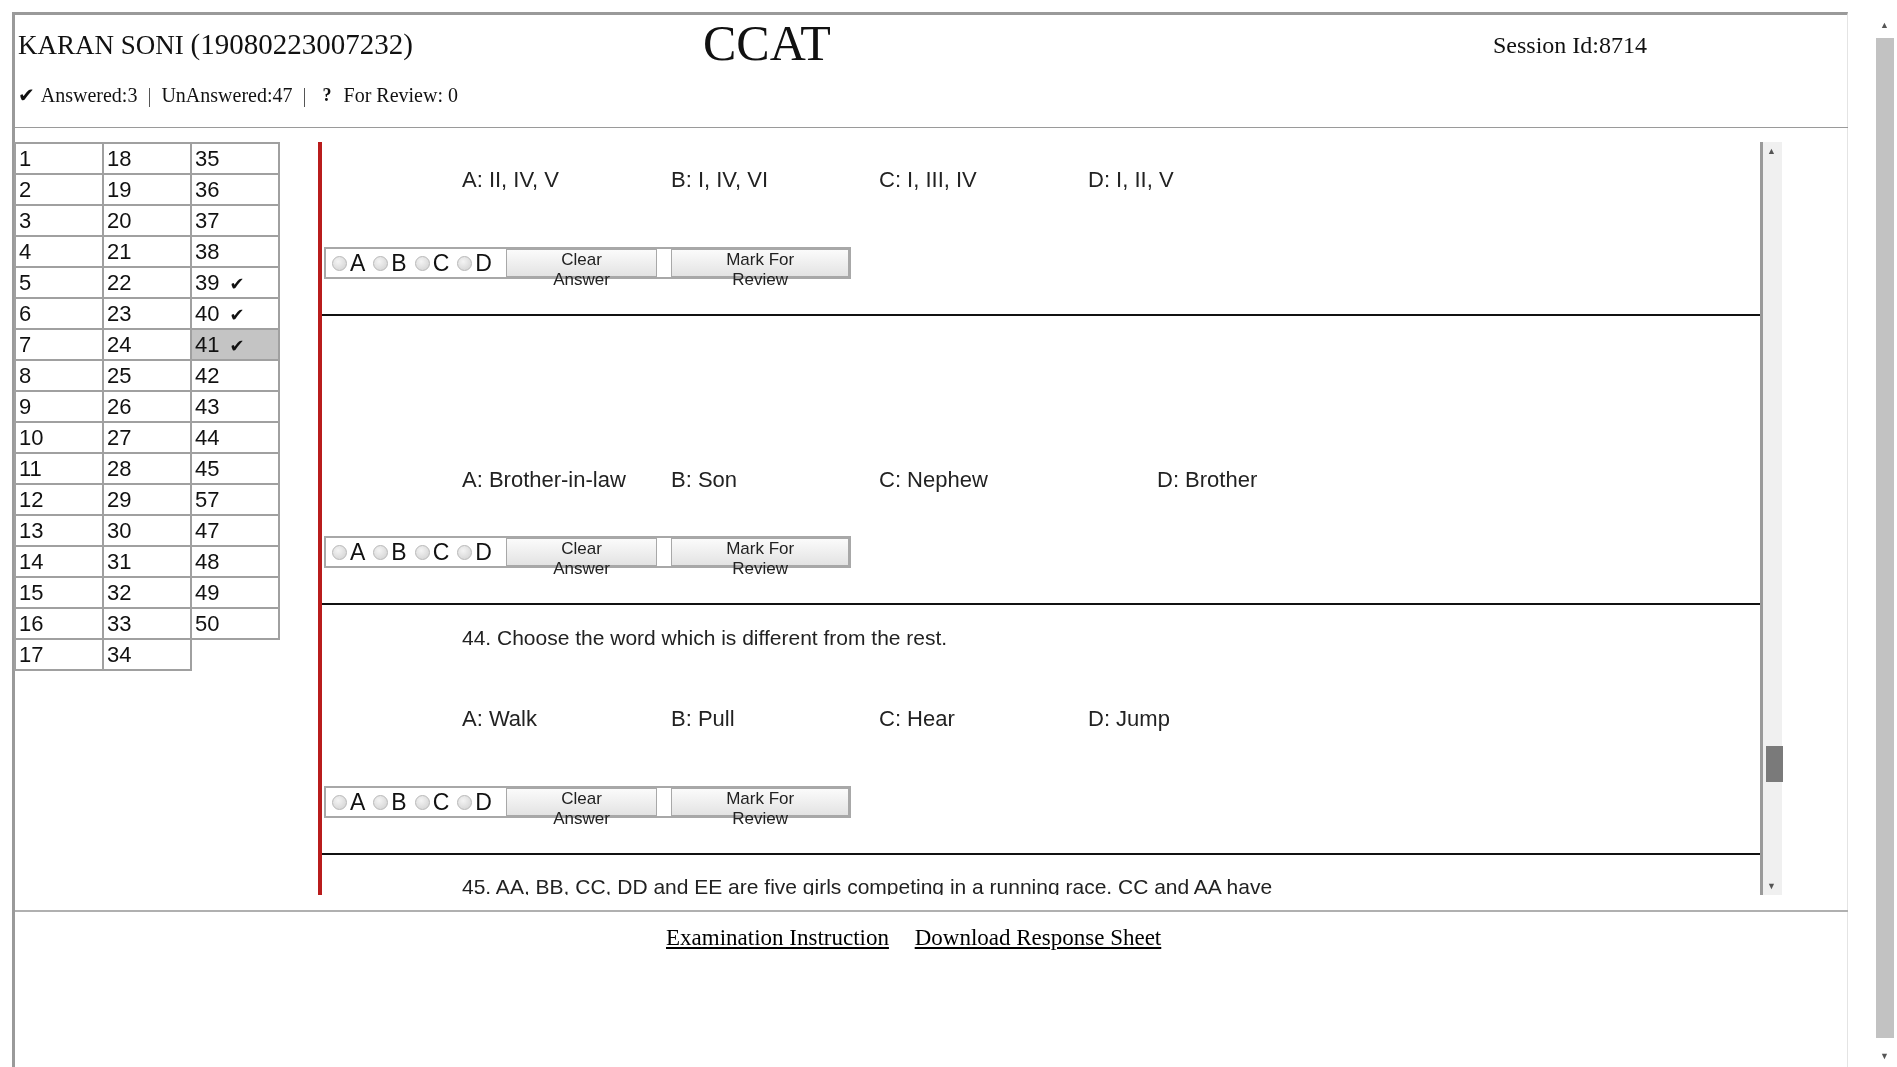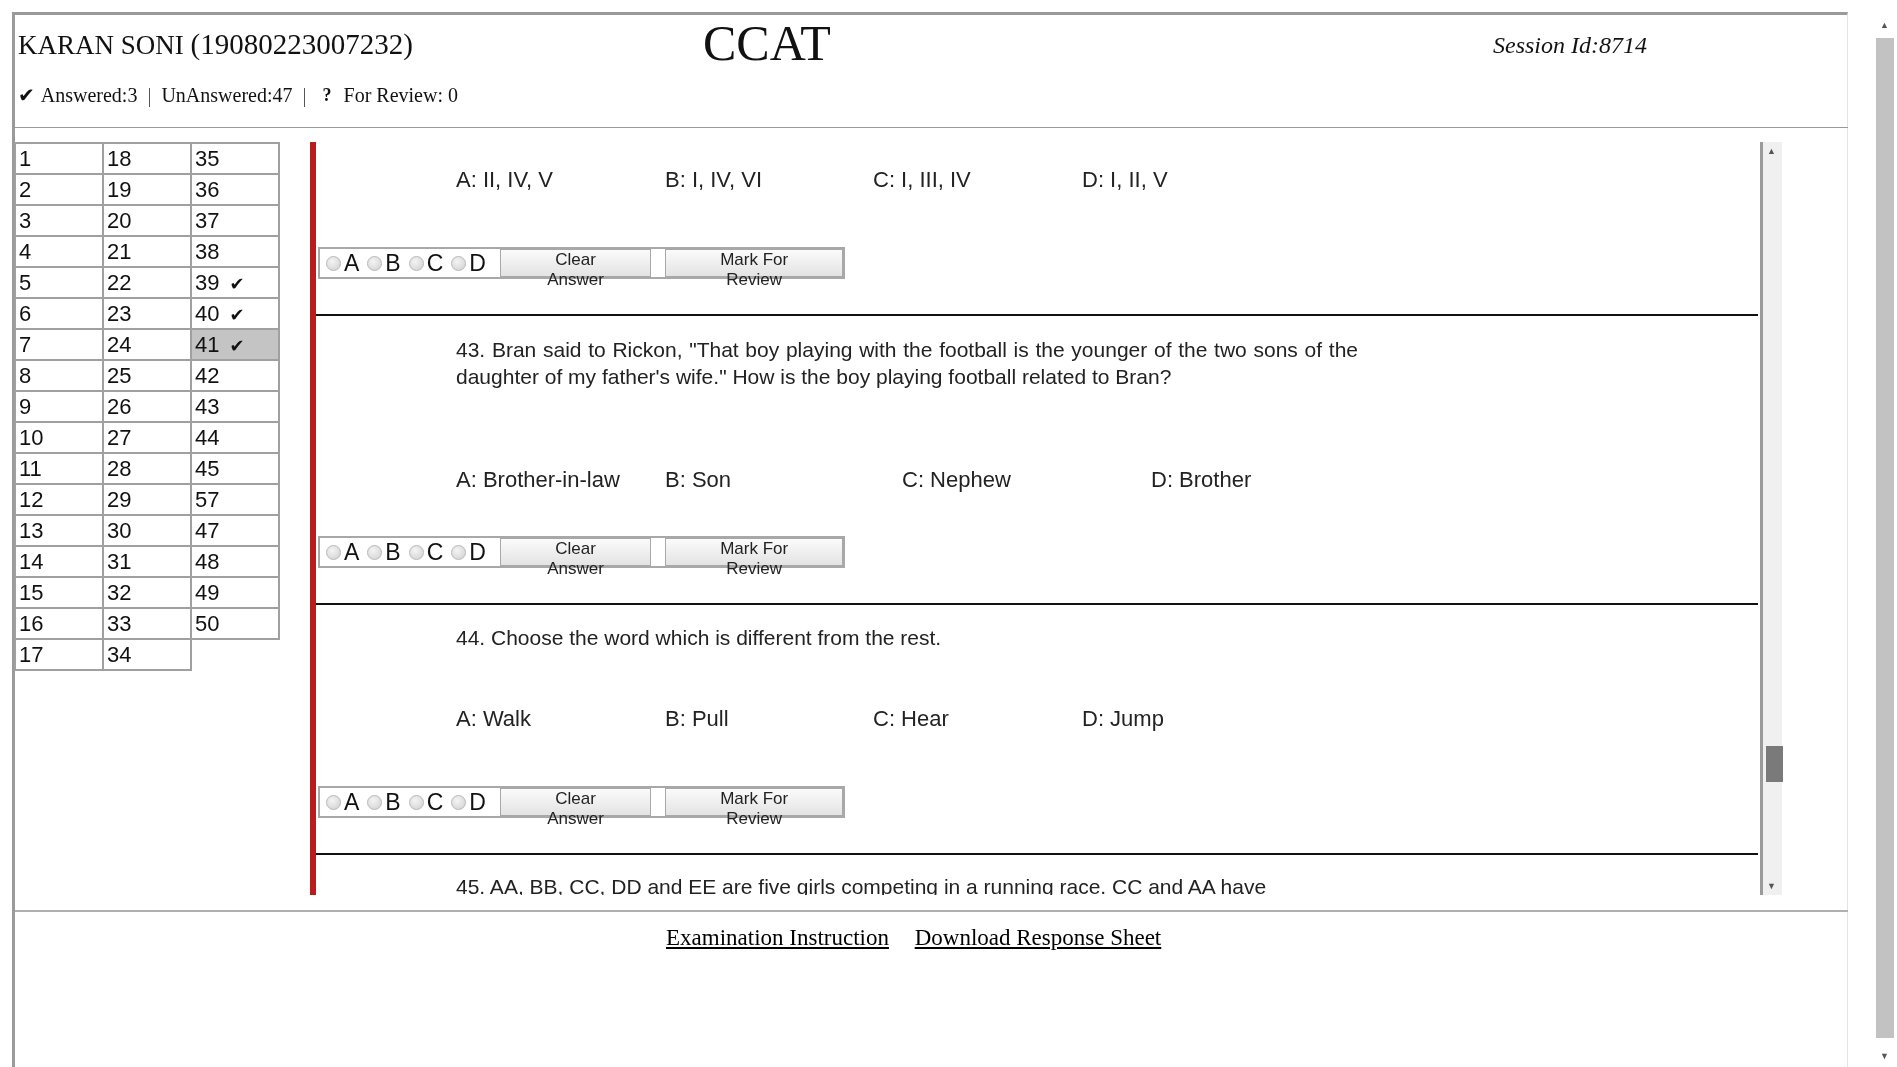--- a/index.html
+++ b/index.html
@@ -15,7 +15,7 @@
   .name-line { position:absolute; left:18px; top:28px; font-size:27px; }
   .name-line .id { font-size:29px; }
   .title { position:absolute; left:703px; top:14px; font-size:50px; font-family:"Liberation Serif", serif; }
-  .session { position:absolute; left:1493px; top:32px; font-size:24px;font-style:italic; }
+  .session { position:absolute; left:1493px; top:32px; font-size:24px; }
   .status { position:absolute; left:18px; top:83px; font-size:20px; display:flex; align-items:center; gap:6px; }
   .status .sep { color:#555; margin:0 4px; }
   .status .check { font-size:20px; }

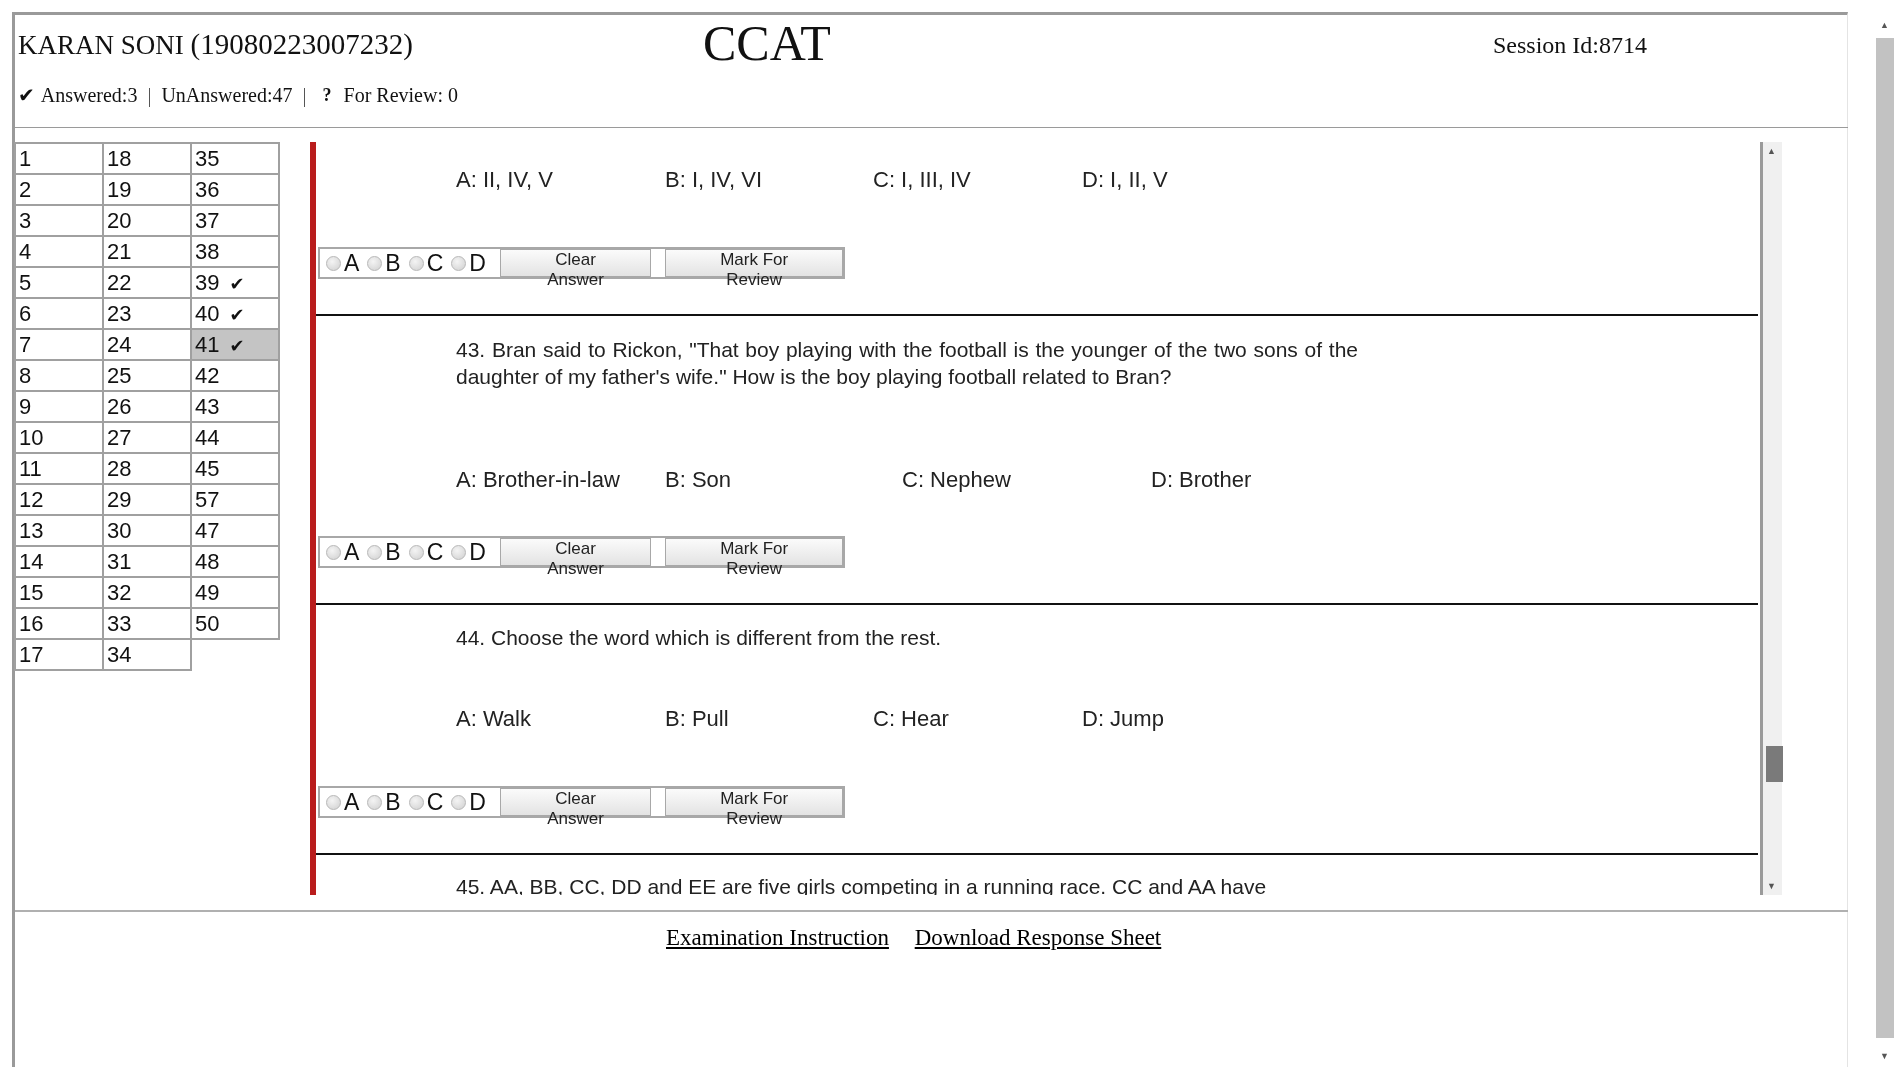--- a/index.html
+++ b/index.html
@@ -29,7 +29,7 @@
   .grid td.current { background:#c4c4c4; }
   .grid td .tick { margin-left:10px; font-size:18px; }
 
-  .qpane { position:absolute; left:310px; top:142px; width:1442px; height:753px; overflow:hidden; border-left:6px solid #b91c1c; font-family:"Liberation Sans", sans-serif; }
+  .qpane { position:absolute; left:318px; top:142px; width:1442px; height:753px; overflow:hidden; border-left:4px solid #b91c1c; font-family:"Liberation Sans", sans-serif; }
   .vscroll { position:absolute; left:1760px; top:142px; width:22px; height:753px; background:#f0f0f0; border-left:3px solid #9a9a9a; box-sizing:border-box; }
   .vscroll .up, .vscroll .down { position:absolute; left:4px; font-size:9px; color:#555; }
   .vscroll .up { top:4px; } .vscroll .down { bottom:4px; }

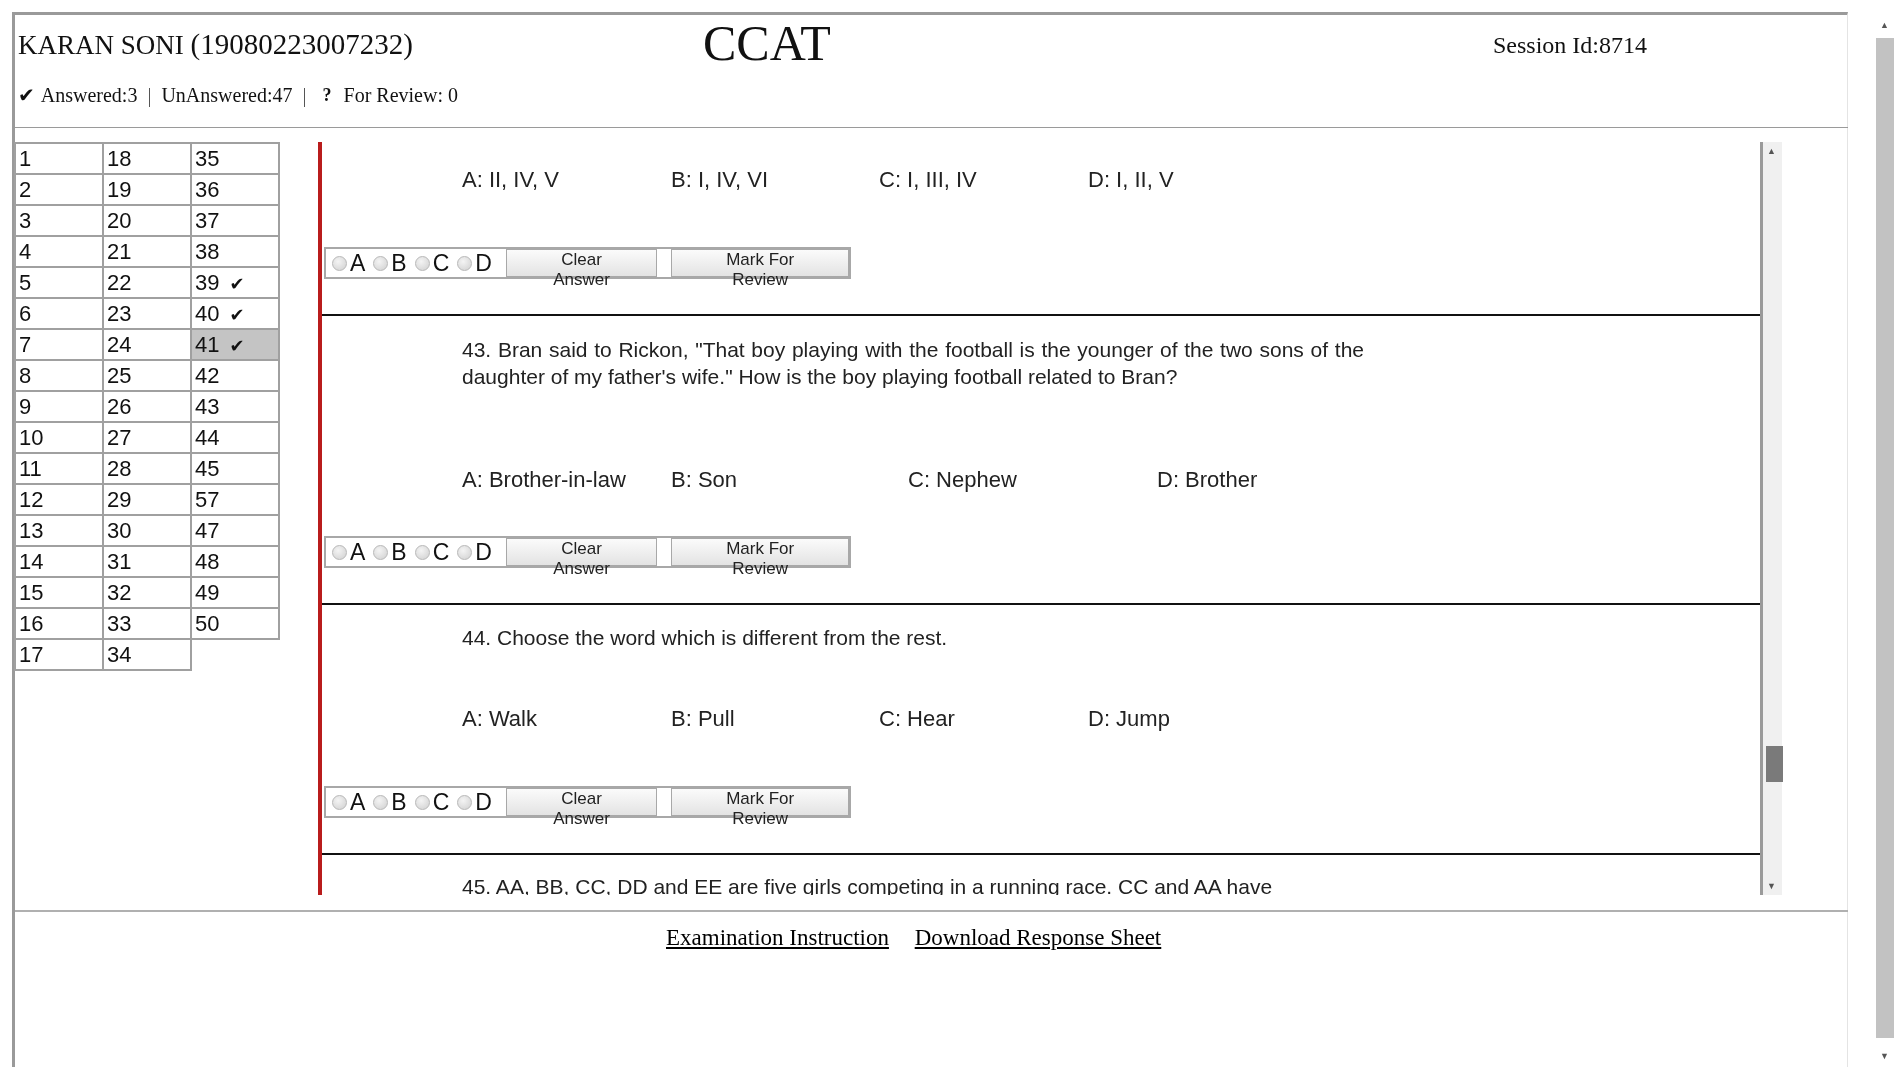--- a/index.html
+++ b/index.html
@@ -202,7 +202,6 @@
 
   <div class="qdiv" style="top:172px;"></div>
 
-  <div class="qtext" style="top:194px;">43. Bran said to Rickon, "That boy playing with the football is the younger of the two sons of the daughter of my father's wife." How is the boy playing football related to Bran?</div>
   <div class="opts" style="left:140px; top:325px;">A: Brother-in-law</div>
   <div class="opts" style="left:349px; top:325px;">B: Son</div>
   <div class="opts" style="left:557px; top:325px;margin-left:29px;">C: Nephew</div>

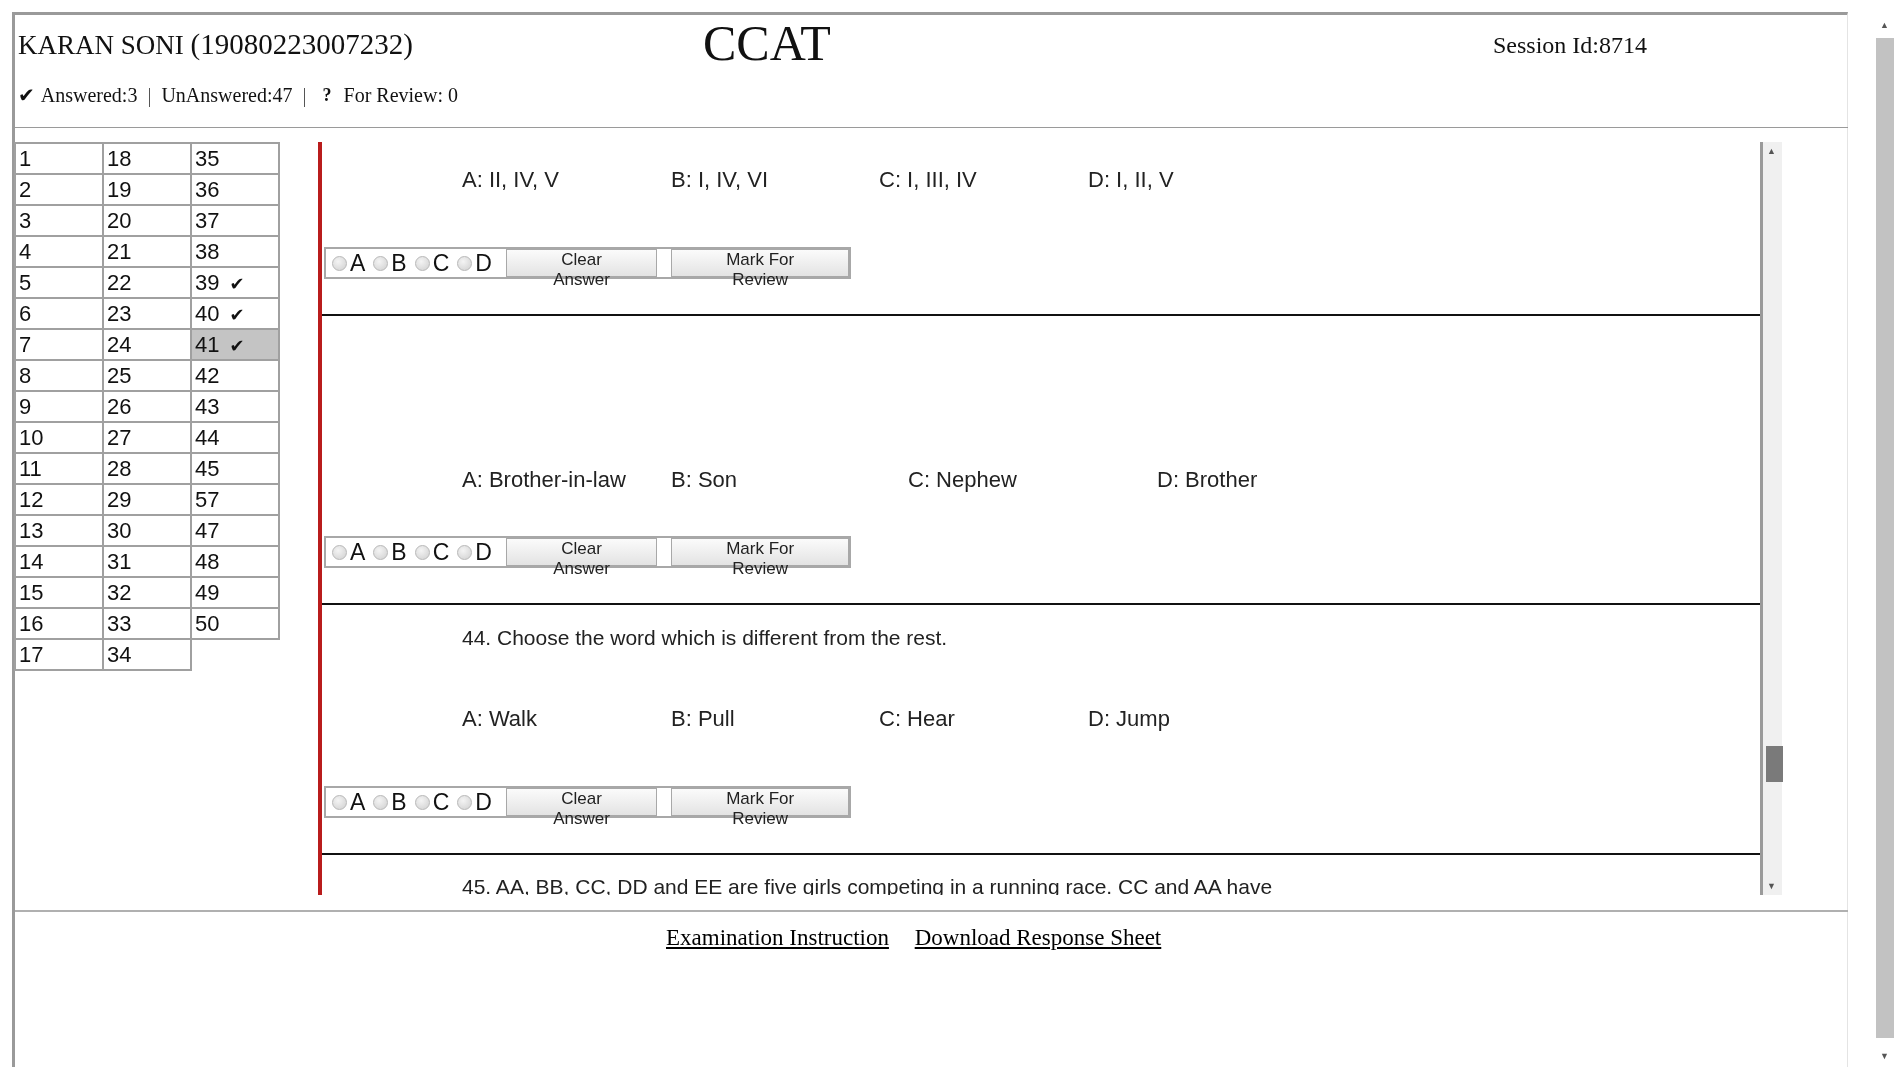--- a/index.html
+++ b/index.html
@@ -204,7 +204,7 @@
 
   <div class="opts" style="left:140px; top:325px;">A: Brother-in-law</div>
   <div class="opts" style="left:349px; top:325px;">B: Son</div>
-  <div class="opts" style="left:557px; top:325px;margin-left:29px;">C: Nephew</div>
+  <div class="opts" style="left:557px; top:325px;">C: Nephew</div>
   <div class="opts" style="left:835px; top:325px;">D: Brother</div>
 
   <div class="answer-bar" style="top:394px;">

